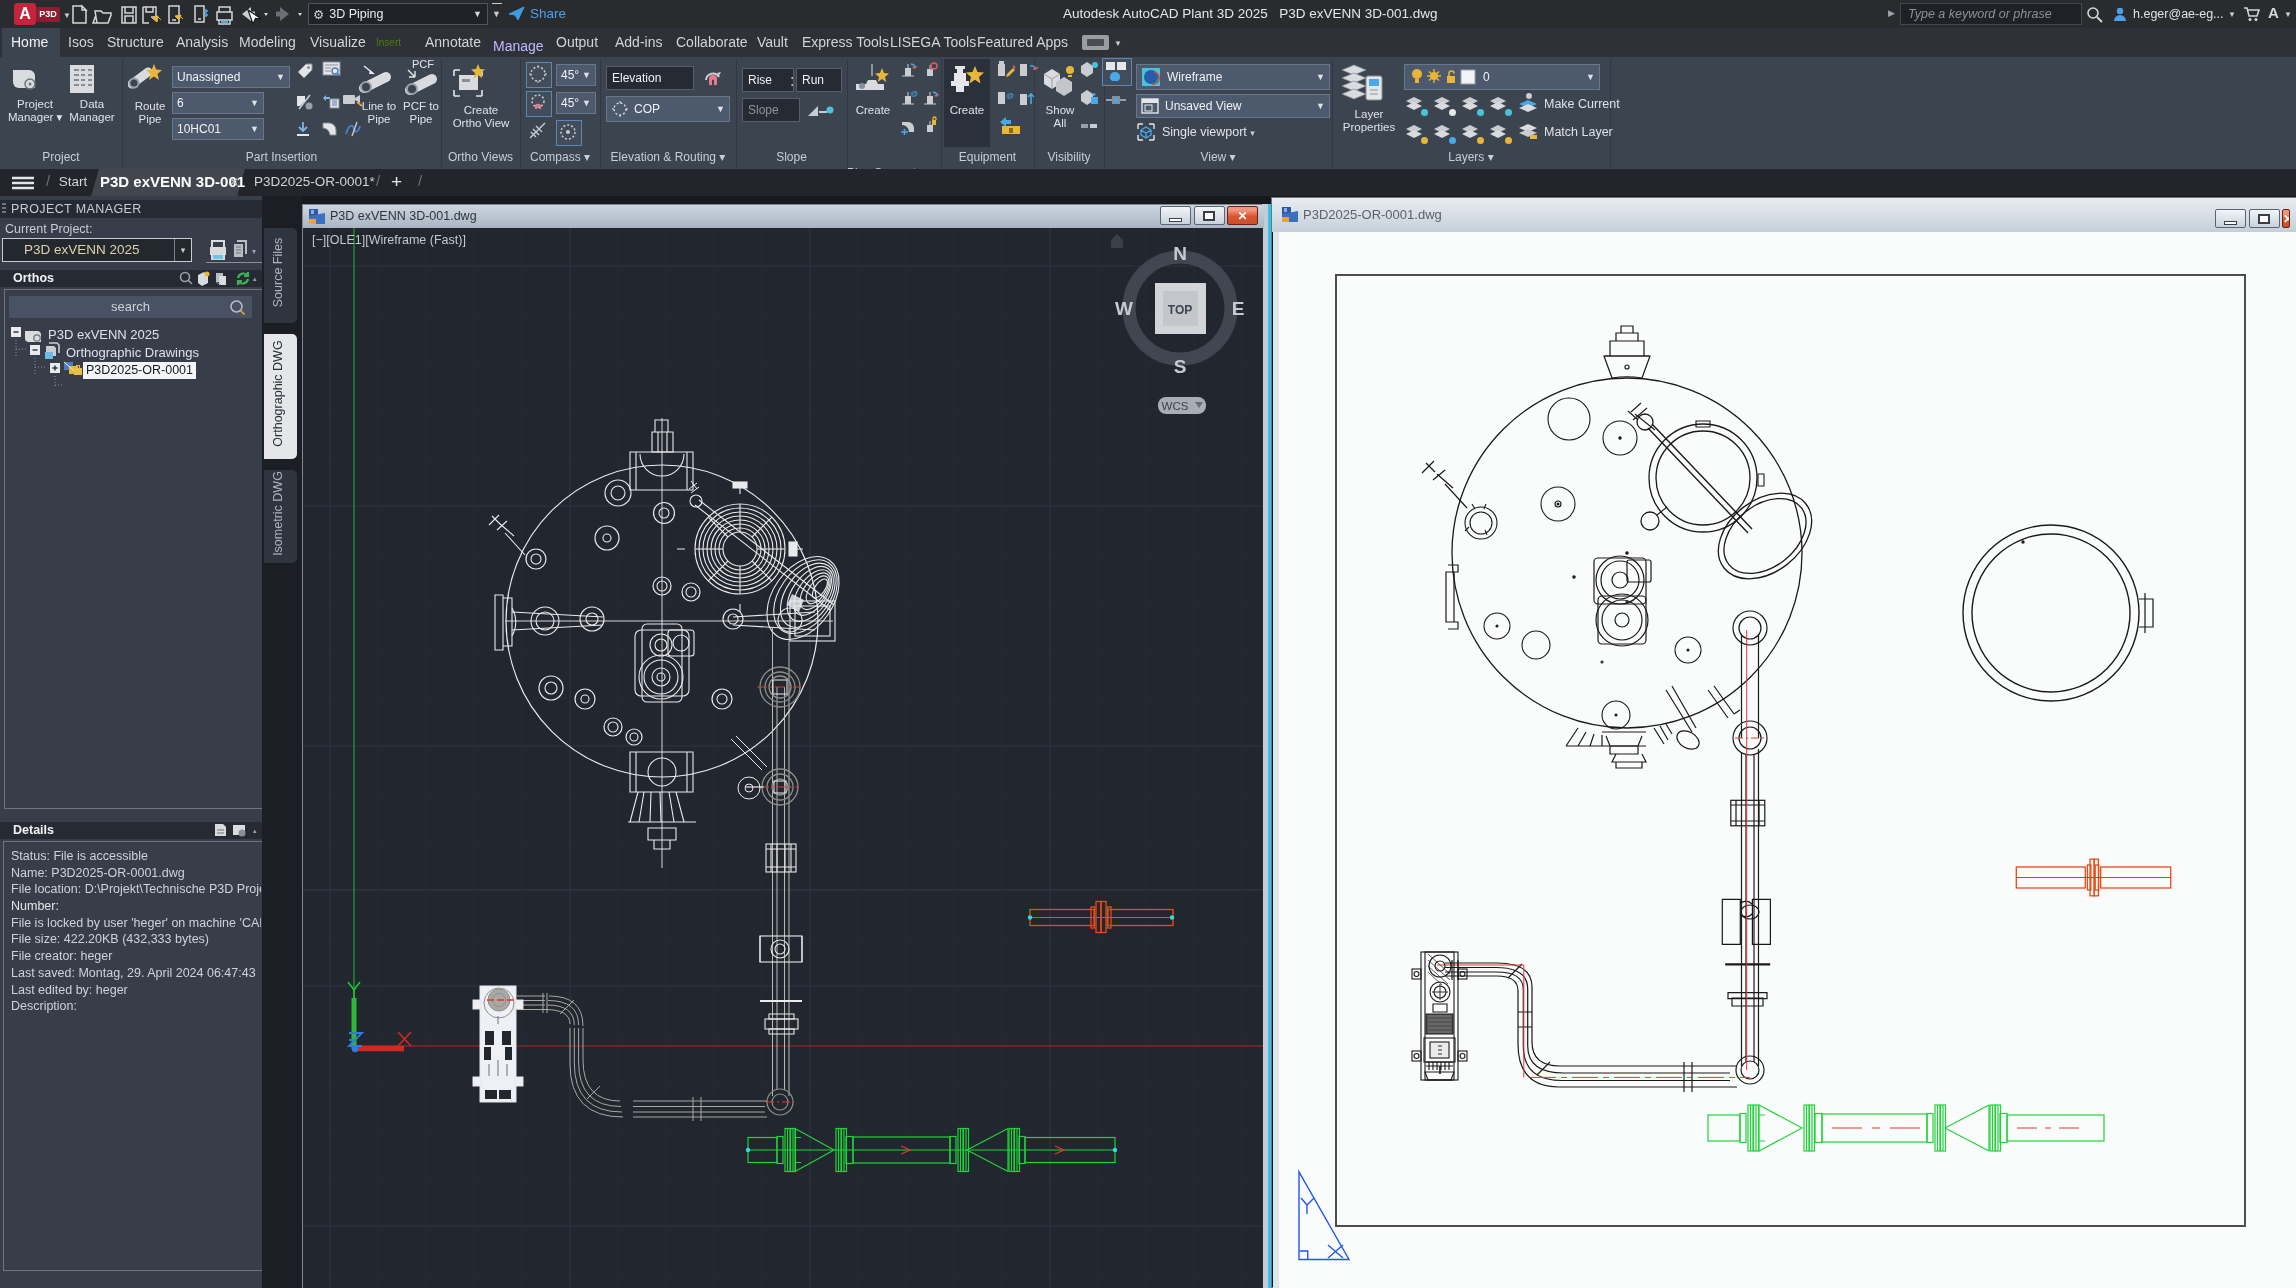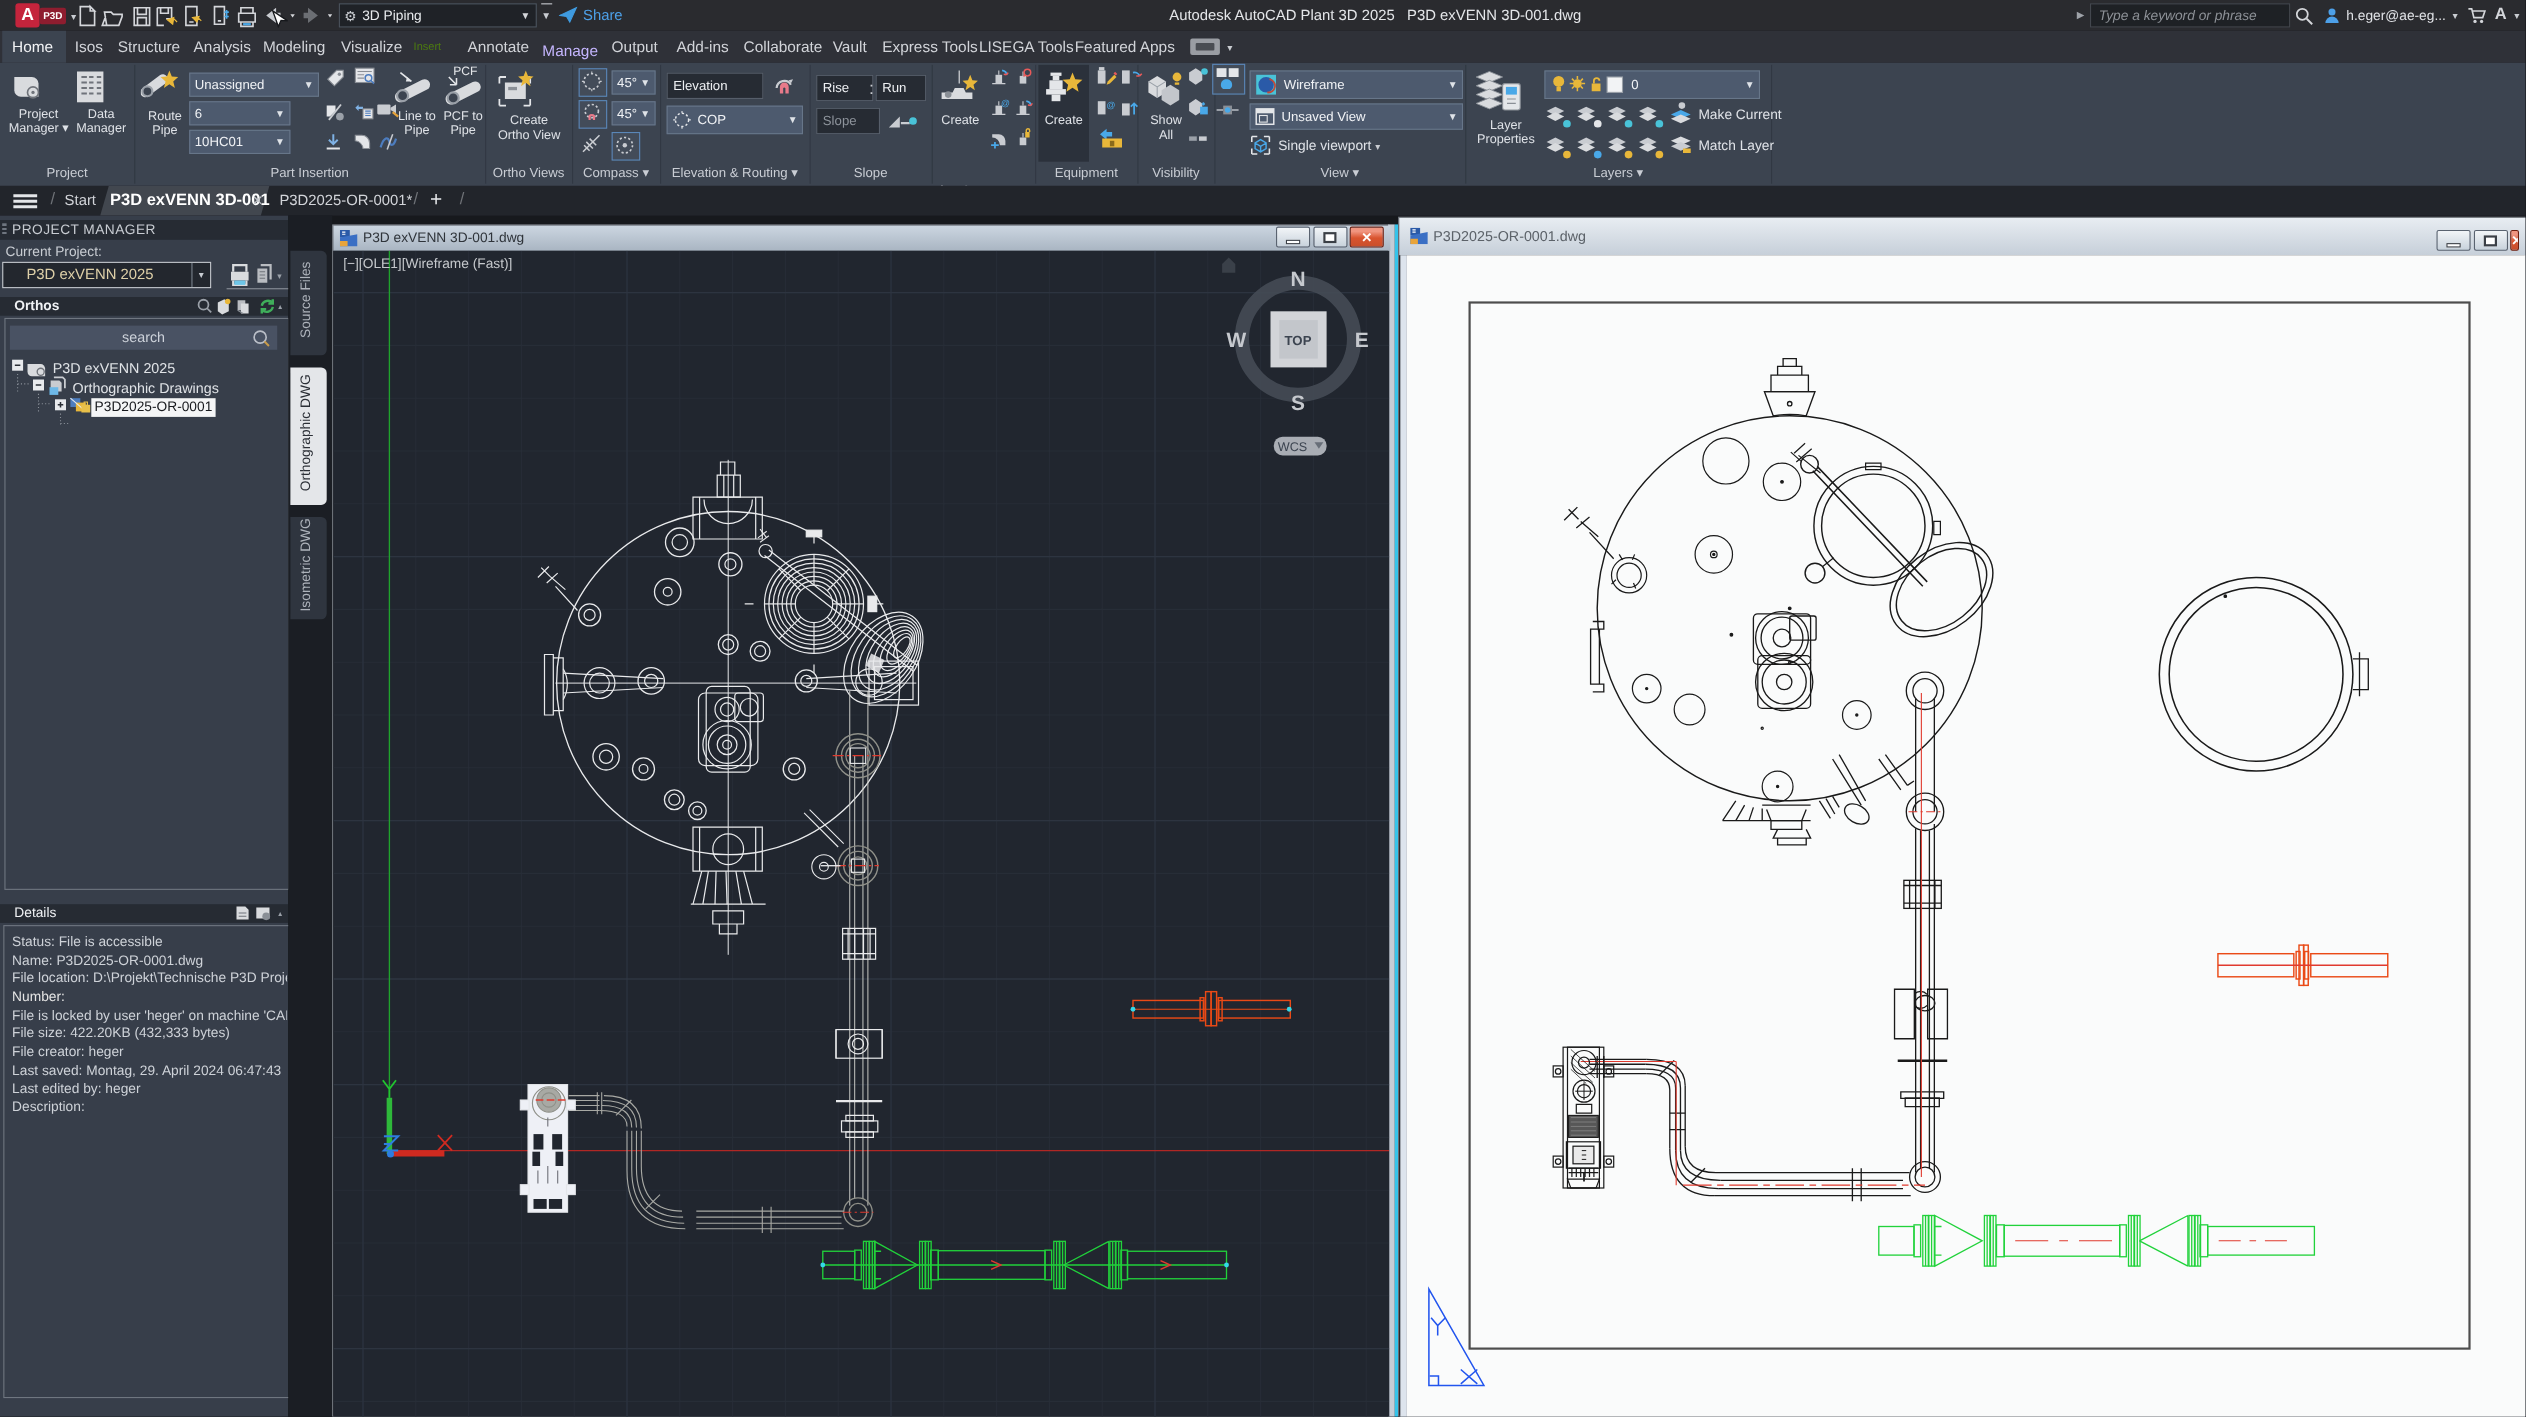--- a/index.html
+++ b/index.html
@@ -608,7 +608,7 @@
 <div class="a" style="left:48px;top:327px;color:#dfe2e6;font-size:13px">P3D exVENN 2025</div>
 <div class="a" style="left:66px;top:345px;color:#dfe2e6;font-size:13px">Orthographic Drawings</div>
 <div class="a" style="left:83px;top:362px;height:17px;background:#f4f5f6;color:#17191d;font-size:12.5px;line-height:17px;padding:0 3px;white-space:nowrap">P3D2025-OR-0001</div>
-<div class="a" style="left:0;top:822px;width:262px;height:17px;background:#262b33;color:#f0f2f5;font-weight:normal;font-size:12.5px;line-height:17px;padding-left:13px">Details</div>
+<div class="a" style="left:0;top:822px;width:262px;height:17px;background:#262b33;color:#f0f2f5;font-weight:bold;font-size:12.5px;line-height:17px;padding-left:13px">Details</div>
 <svg class="a" style="left:213px;top:822px" width="40" height="16" viewBox="0 0 40 16">
 <path d="M2 2 h8 l3 3 v9 H2 z" fill="#d9dbde"></path>
     <path d="M4 8h7 M4 11h7" stroke="#6f737a"></path>

